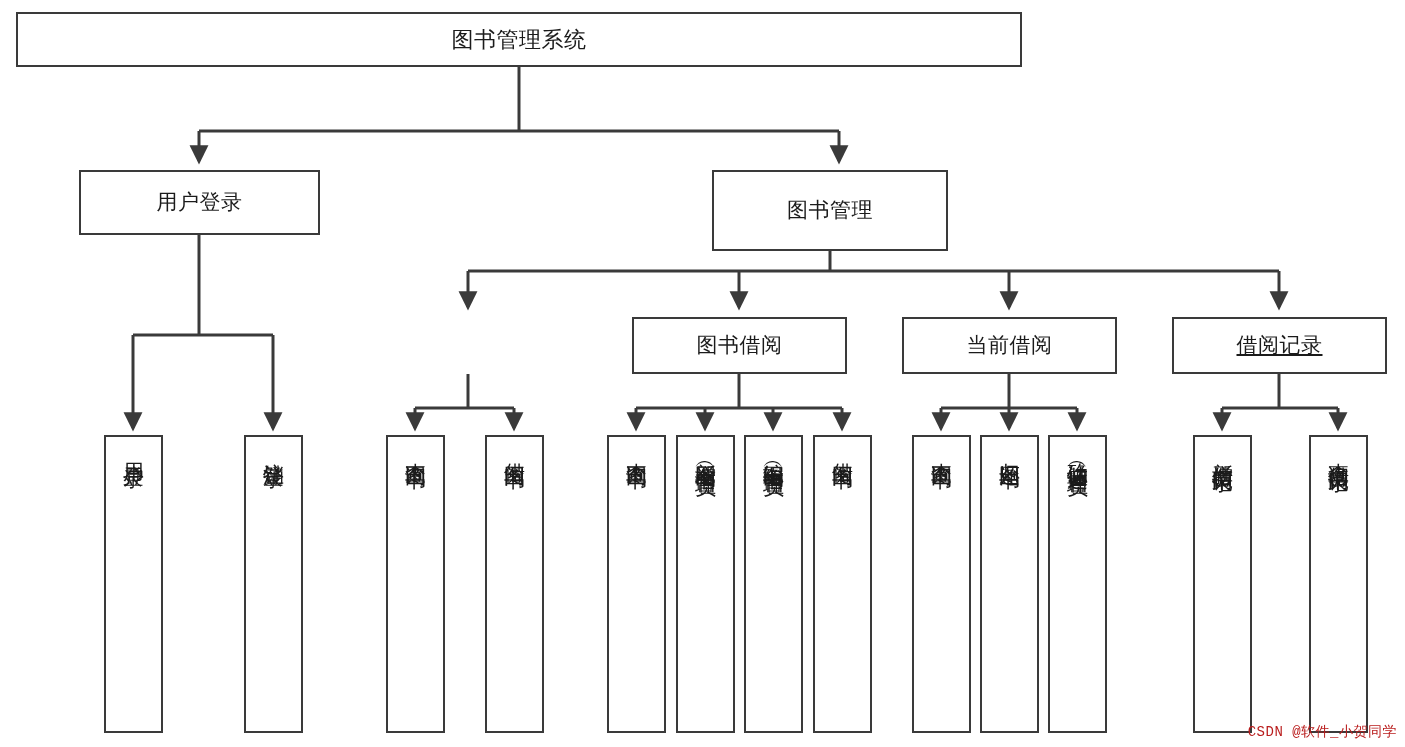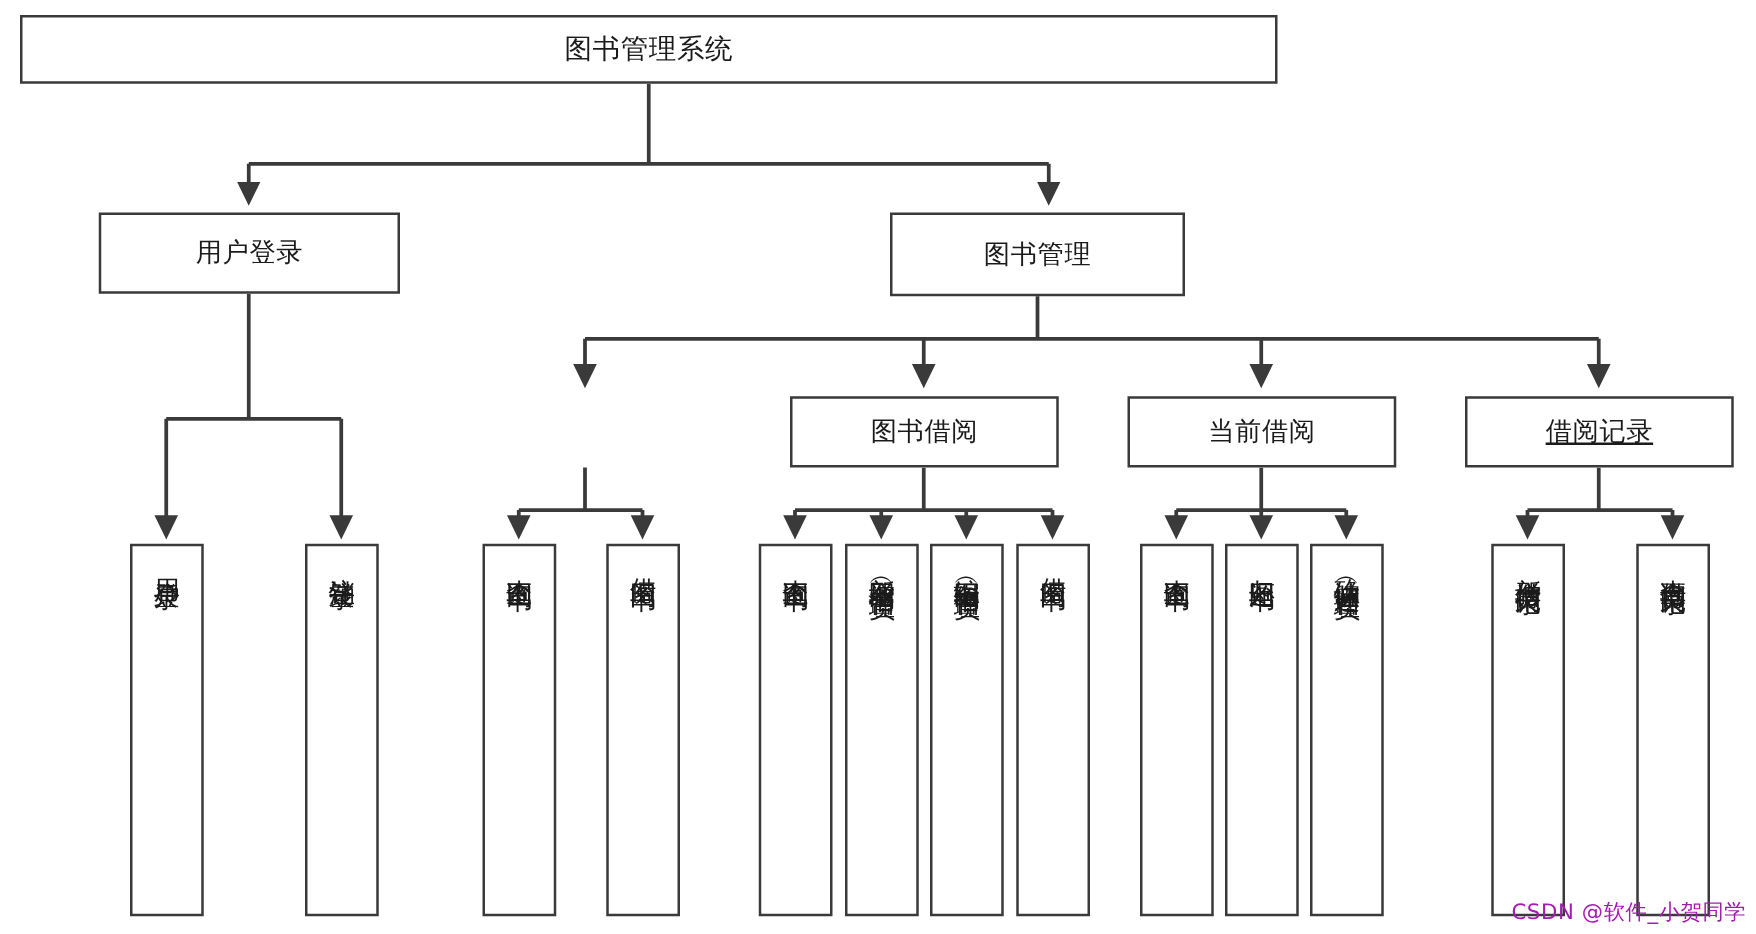--- a/index.html
+++ b/index.html
@@ -132,7 +132,7 @@
   <div class="node horiz" style="left:79px; top:170px; width:241px; height:65px;">
     <span class="label">用户登录</span>
   </div>
-  <div class="node horiz" style="left:712px; top:170px; width:236px; height:67px;">
+  <div class="node horiz" style="left:712px; top:170px; width:236px; height:81px;">
     <span class="label">图书管理</span>
   </div>
 

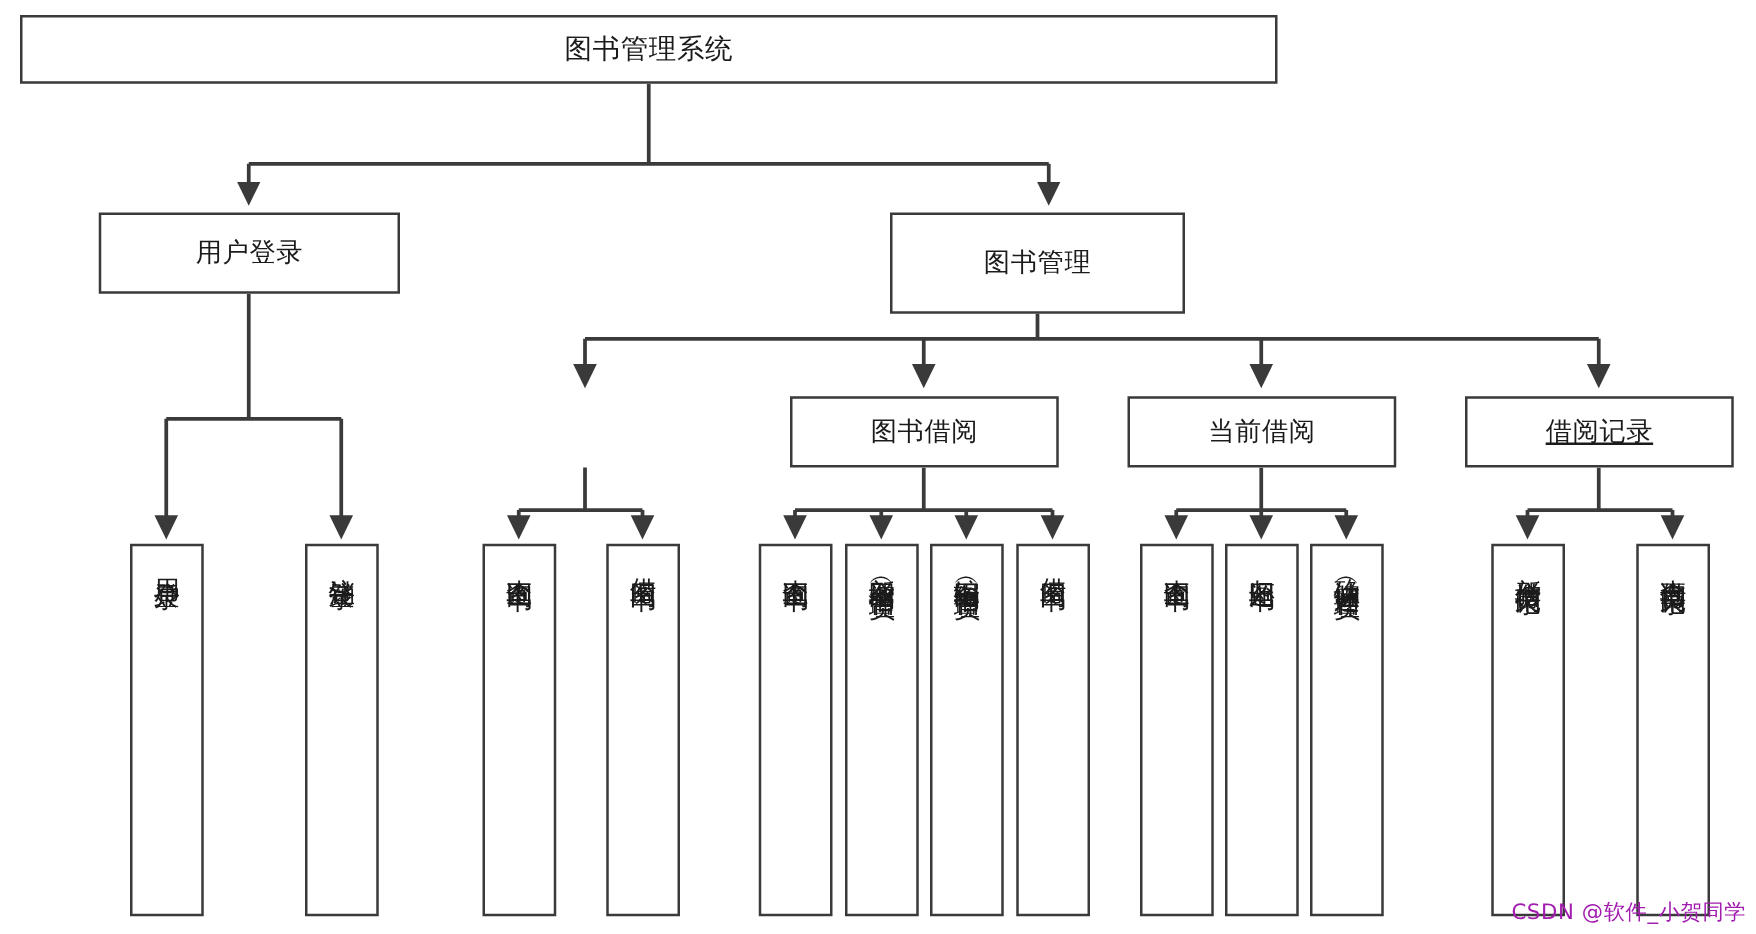--- a/index.html
+++ b/index.html
@@ -64,10 +64,11 @@
     position: absolute;
     right: 8px;
     bottom: 6px;
-    font-size: 17px;
-    color: #a21caf;
+    font-size: 14px;
+    color: #b91c1c;
     letter-spacing: 0.5px;
     white-space: nowrap;
+    font-family: Liberation Mono, monospace;
   }
 </style>
 </head>

